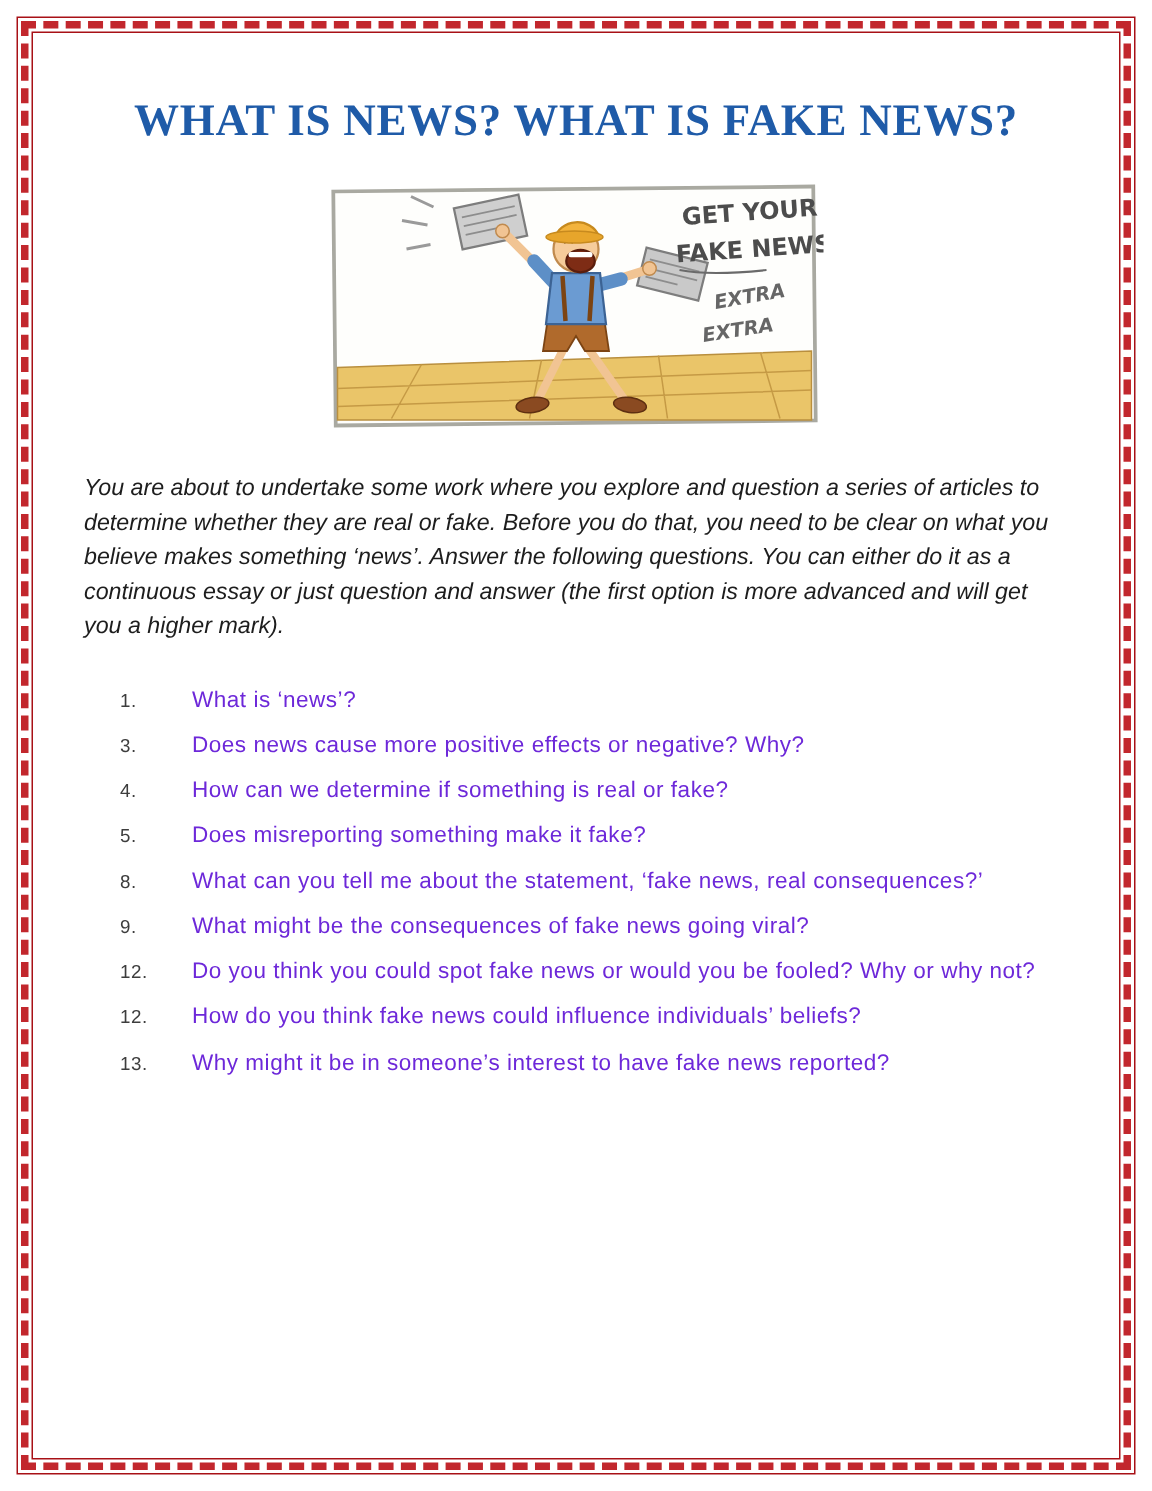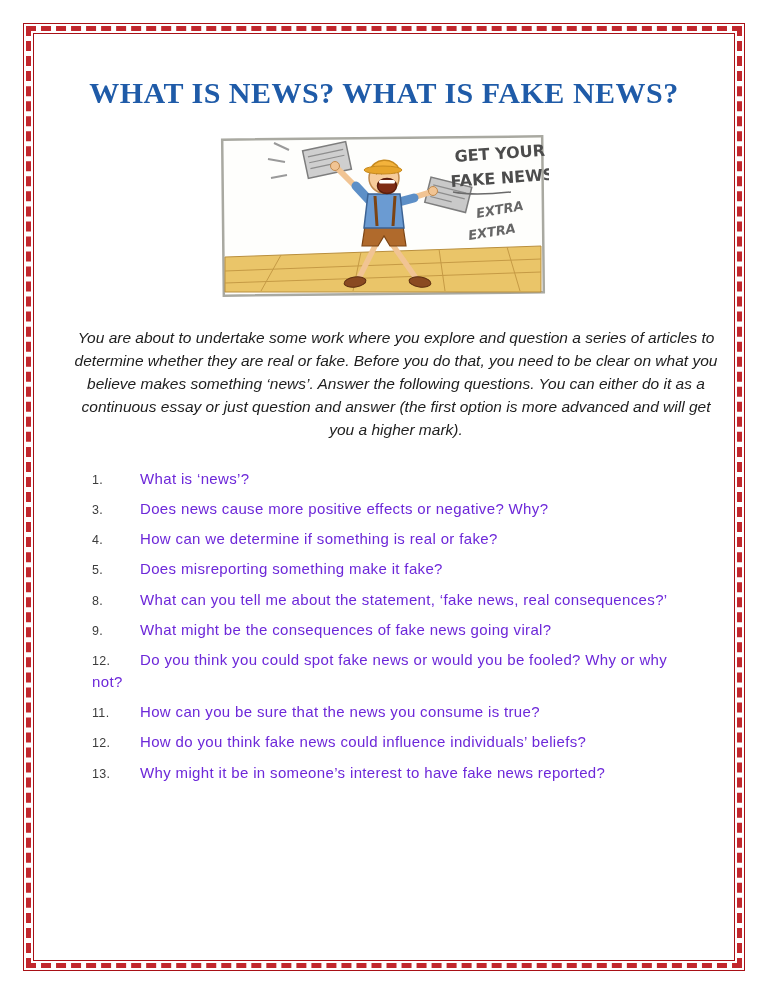--- a/index.html
+++ b/index.html
@@ -11,7 +11,7 @@
   }
   .page {
     width: 768px; height: 994px;
-    padding: 23px;
+    padding: 11px;
   }
   .b1 { border: 1px solid #a81016; height: 100%; padding: 2px; }
   .b2 { border: 5px dashed #c2272d; height: 100%; padding: 2px; }

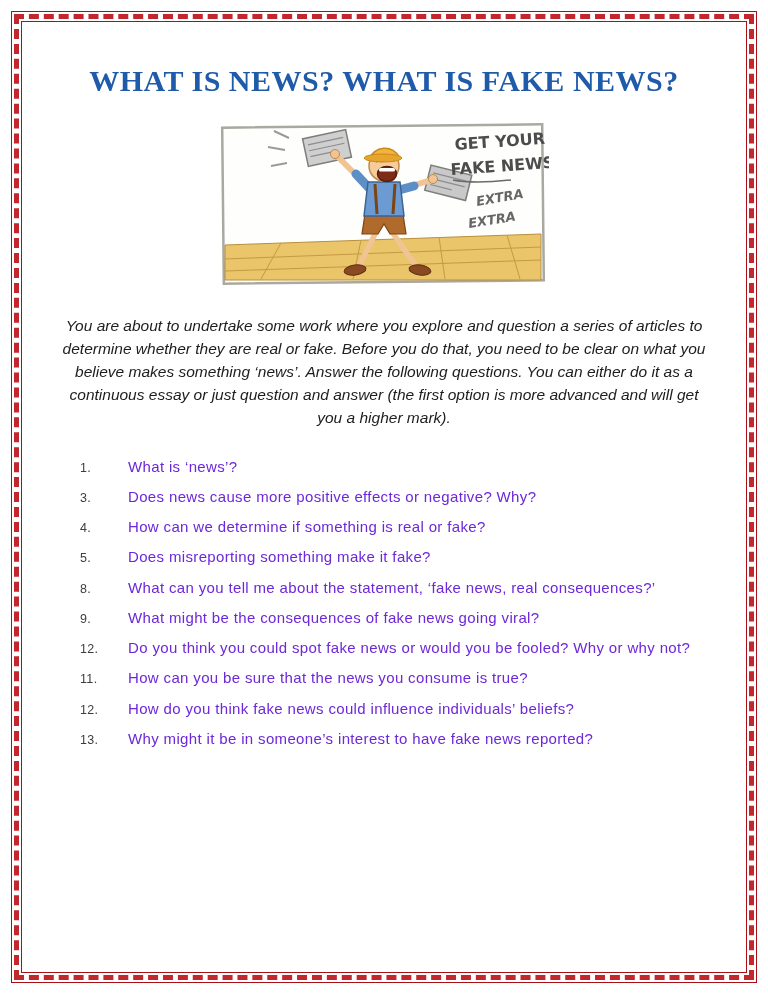--- a/index.html
+++ b/index.html
@@ -36,7 +36,6 @@
   .intro {
     width: 656px;
     margin: 22px auto 4px auto;
-    text-align: center;
     font-style: italic;
     font-size: 15.5px;
     line-height: 1.48;

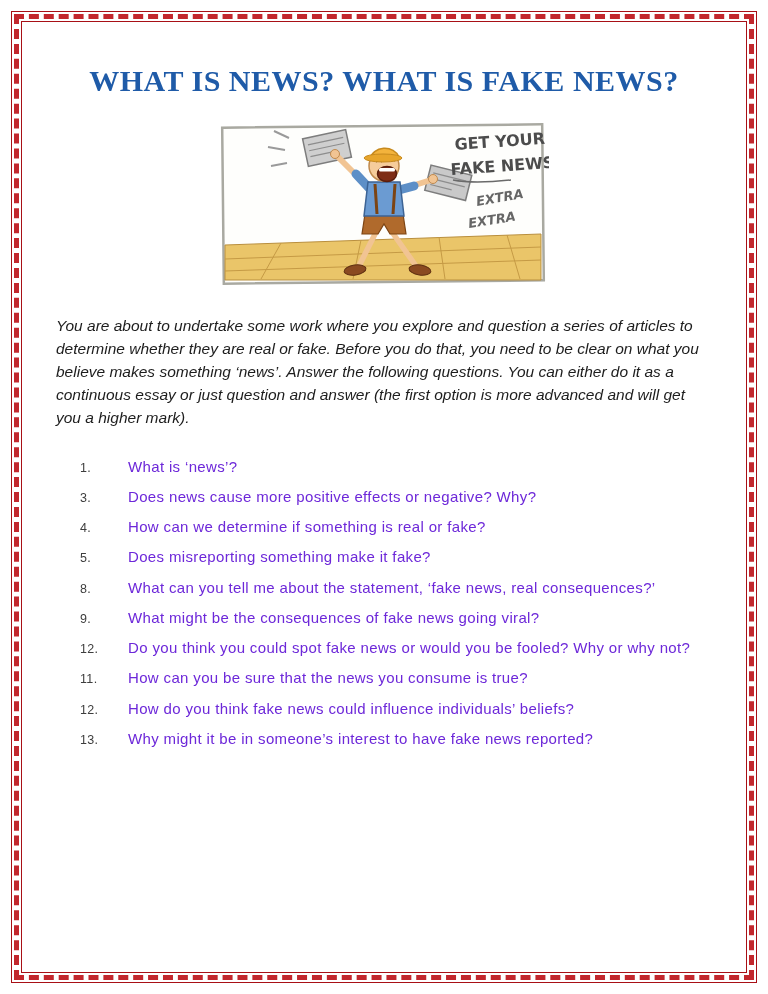--- a/index.html
+++ b/index.html
@@ -135,7 +135,6 @@
           <li><span class="qnum">8.</span><span class="qtext">What can you tell me about the statement, ‘fake news, real consequences?’</span></li>
           <li><span class="qnum">9.</span><span class="qtext">What might be the consequences of fake news going viral?</span></li>
           <li><span class="qnum">12.</span><span class="qtext">Do you think you could spot fake news or would you be fooled? Why or why not?</span></li>
-          <li><span class="qnum">11.</span><span class="qtext">How can you be sure that the news you consume is true?</span></li>
           <li><span class="qnum">12.</span><span class="qtext">How do you think fake news could influence individuals’ beliefs?</span></li>
           <li><span class="qnum">13.</span><span class="qtext">Why might it be in someone’s interest to have fake news reported?</span></li>
         </ol>

